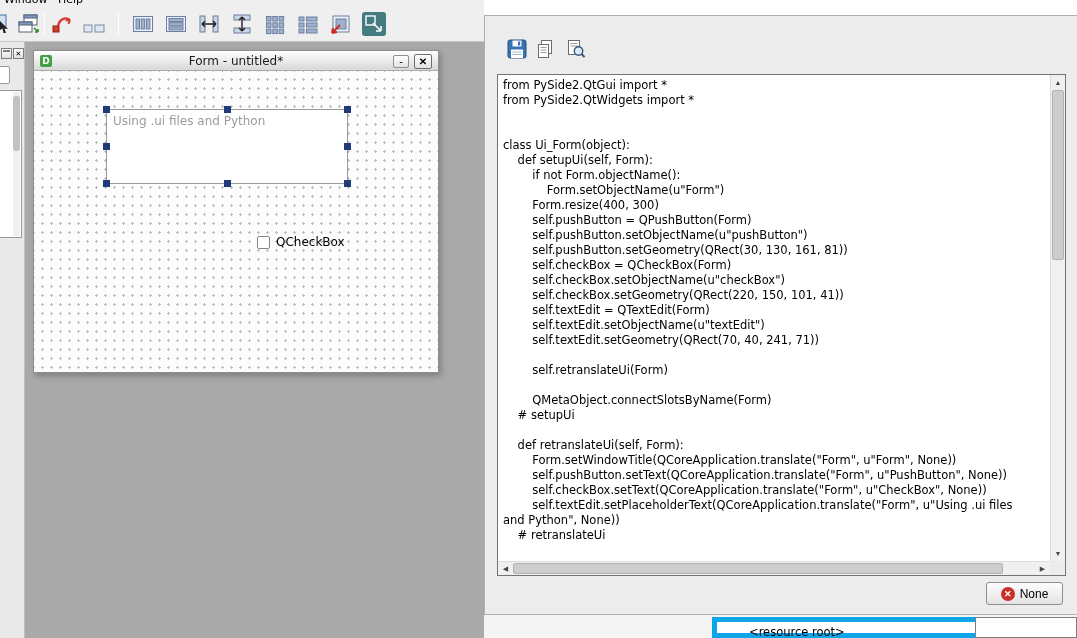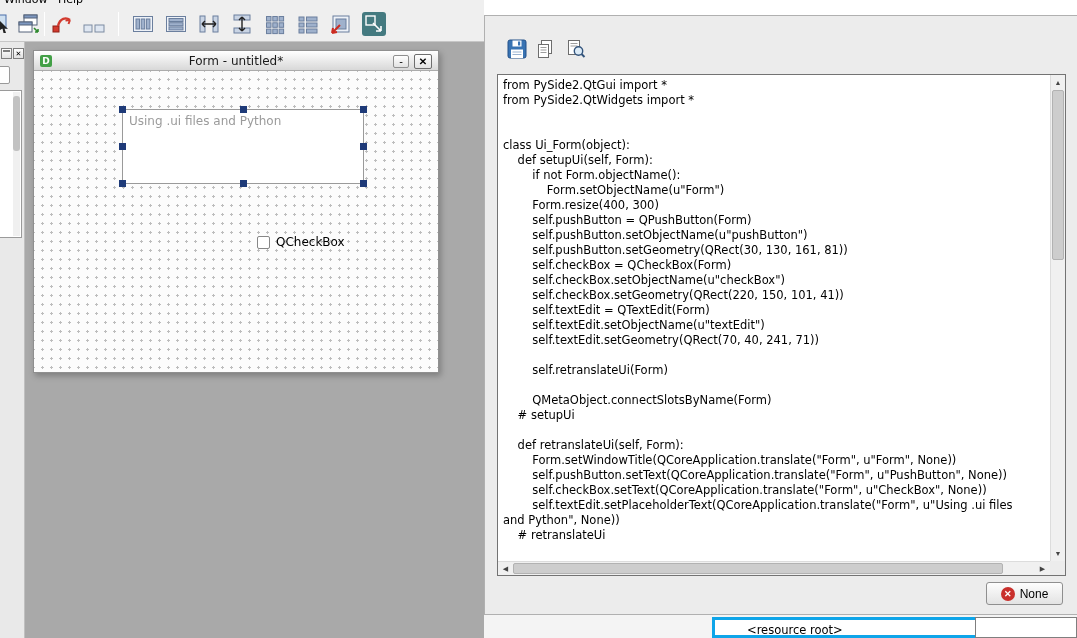--- a/index.html
+++ b/index.html
@@ -52,7 +52,7 @@
     background-image: radial-gradient(circle, #bdbdbd 1px, rgba(0,0,0,0) 1.2px);
     background-size: 9px 9px; background-position: 4px 4px; }
 
-  .te { position:absolute; left:72px; top:38px; width:242px; height:75px; background:#ffffff; border:1px solid #9a9a9a;margin-left:16px; }
+  .te { position:absolute; left:72px; top:38px; width:242px; height:75px; background:#ffffff; border:1px solid #9a9a9a; }
   .te-ph { padding:4px 6px; color:#9b9b9b; font-size:12px; }
   .handle { position:absolute; width:7px; height:7px; background:#1e3a78; }
   .h-tl { left:-4px;  top:-4px; }  .h-tm { left:117px; top:-4px; }  .h-tr { right:-4px; top:-4px; }

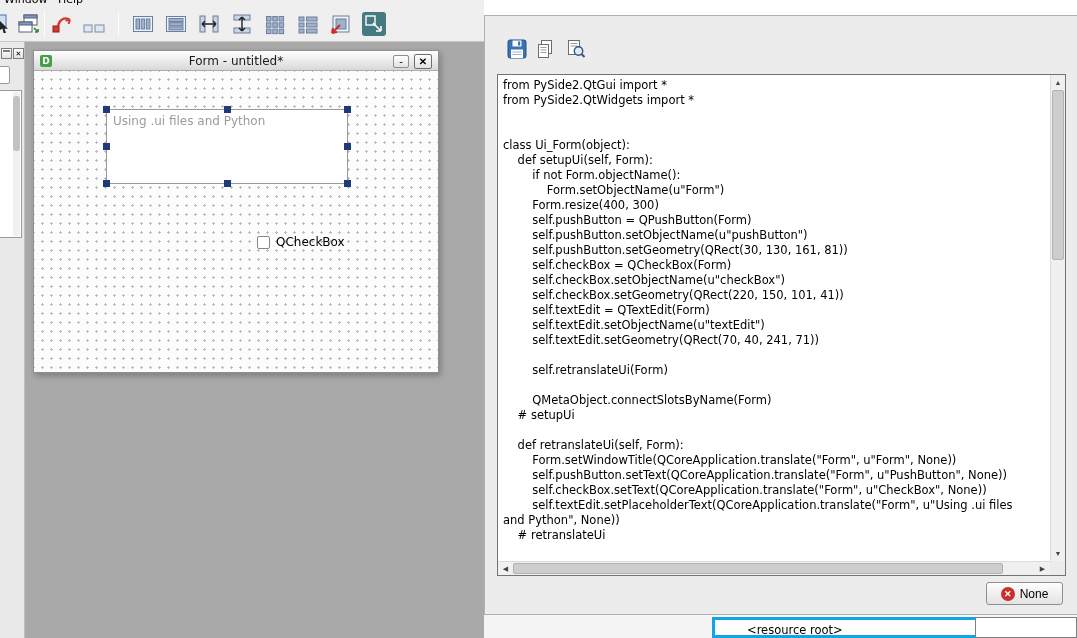--- a/index.html
+++ b/index.html
@@ -87,7 +87,7 @@
 
   
   .bottom-dock { position:absolute; left:484px; top:615px; width:593px; height:23px; background:#f4f4f4; }
-  .res-box { position:absolute; left:228px; top:2px; width:274px; height:21px; background:#fff; border:3px solid #0ea5e9; font-size:11.5px; padding:3px 0 0 32px; }
+  .res-box { position:absolute; left:228px; top:2px; width:274px; height:21px; background:#fff; border:5px solid #0ea5e9; font-size:11.5px; padding:3px 0 0 32px; }
   .res-box2 { position:absolute; left:491px; top:2px; width:102px; height:21px; background:#fff; border:1px solid #7f7f7f; }
 </style>
 </head>

